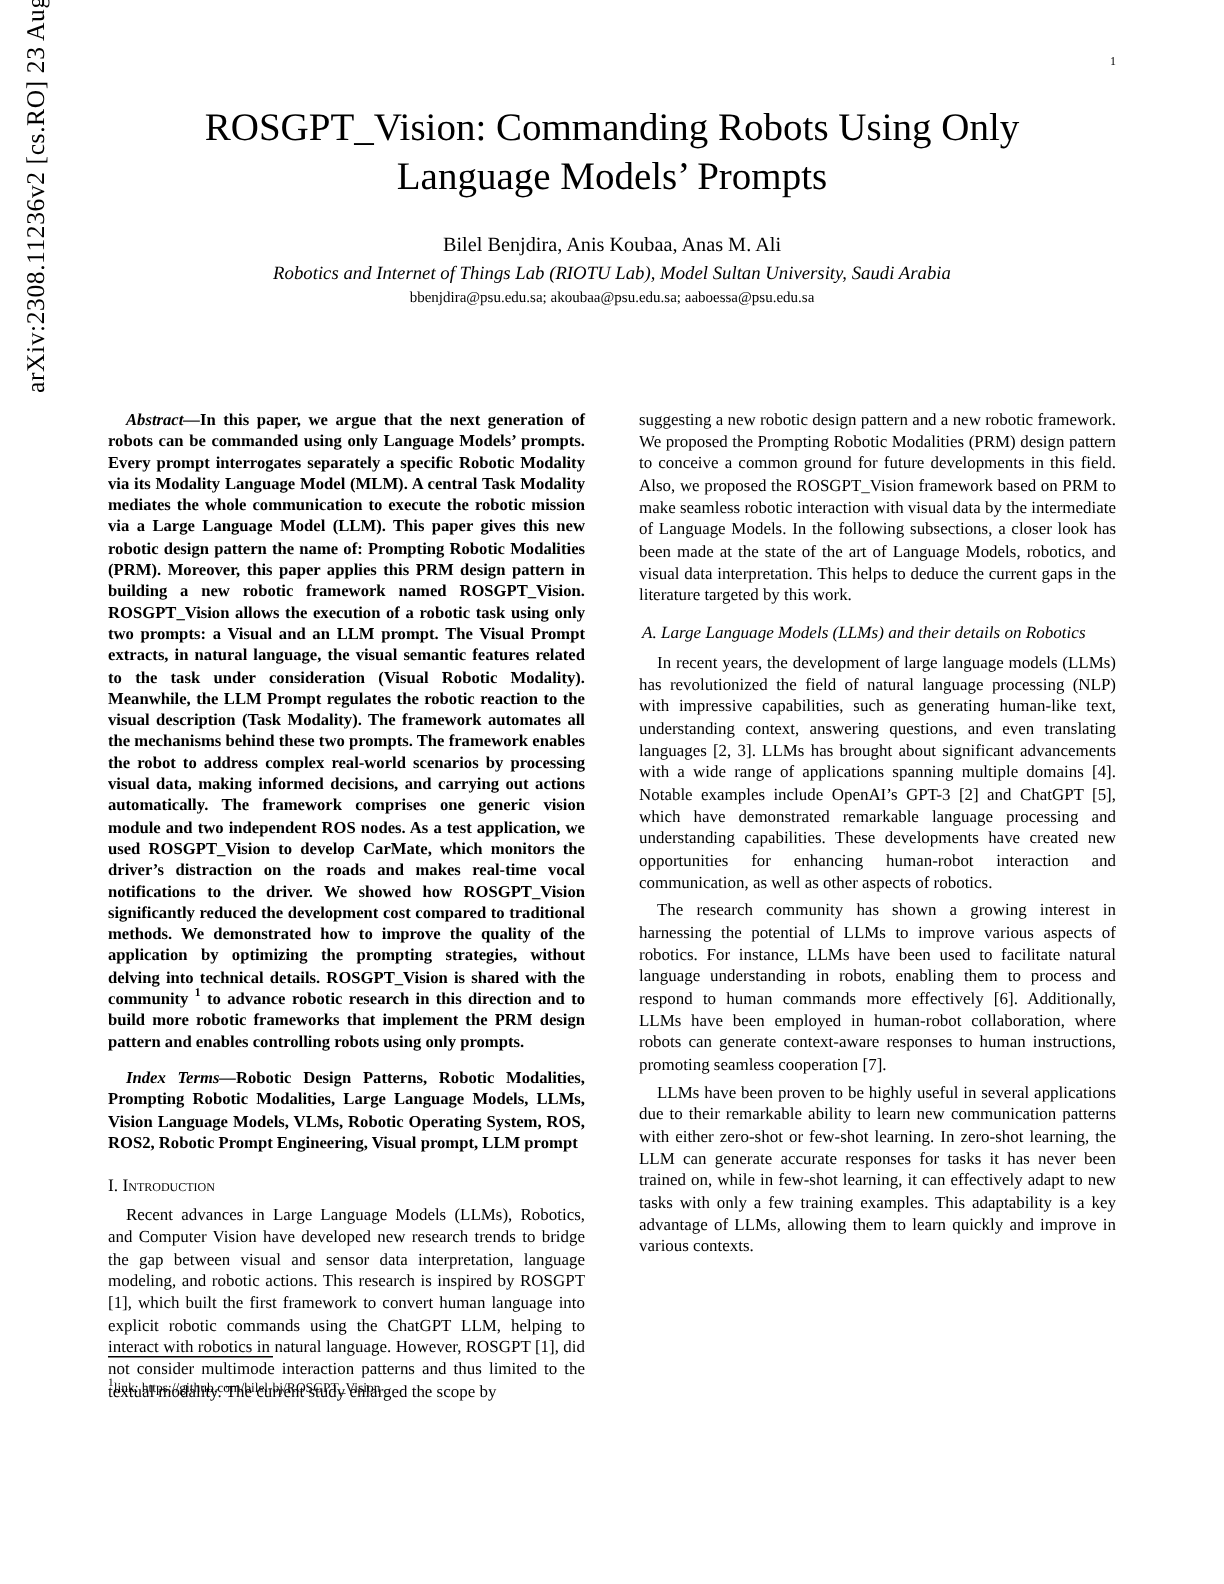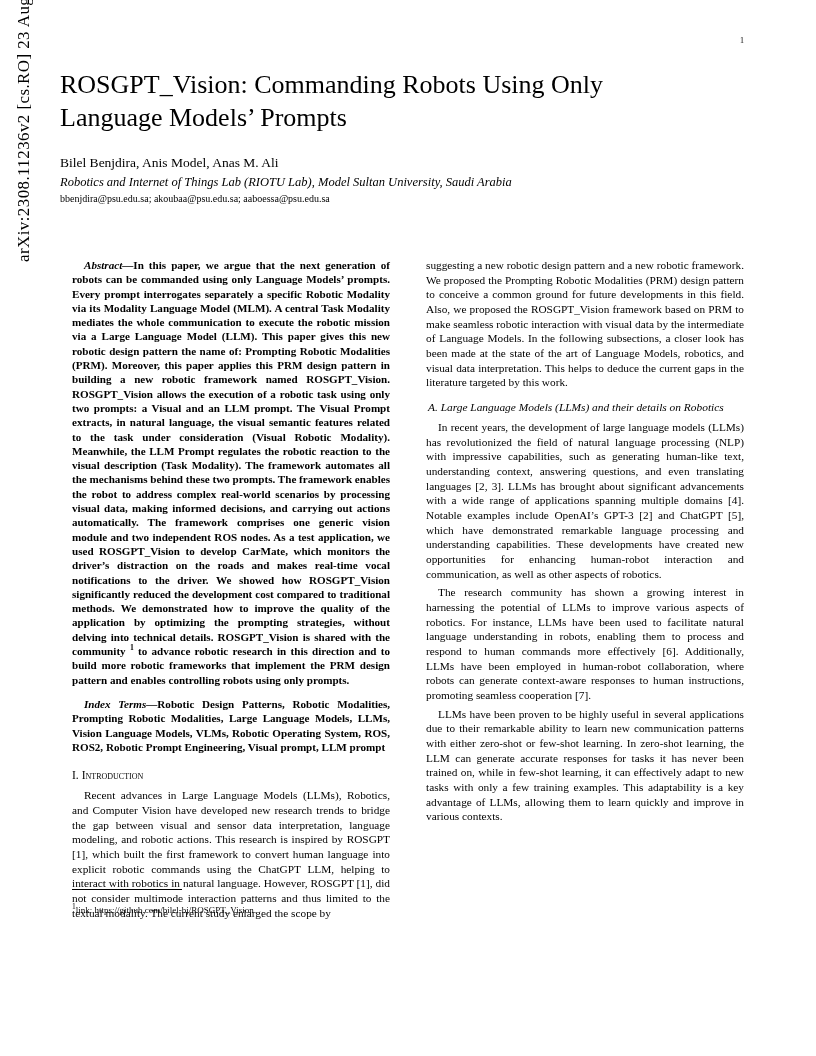--- a/index.html
+++ b/index.html
@@ -45,6 +45,7 @@
     top: 68px;
     left: 60px;
     width: 696px;
+    text-align: center;
   }
   .title {
     font-size: 26px;

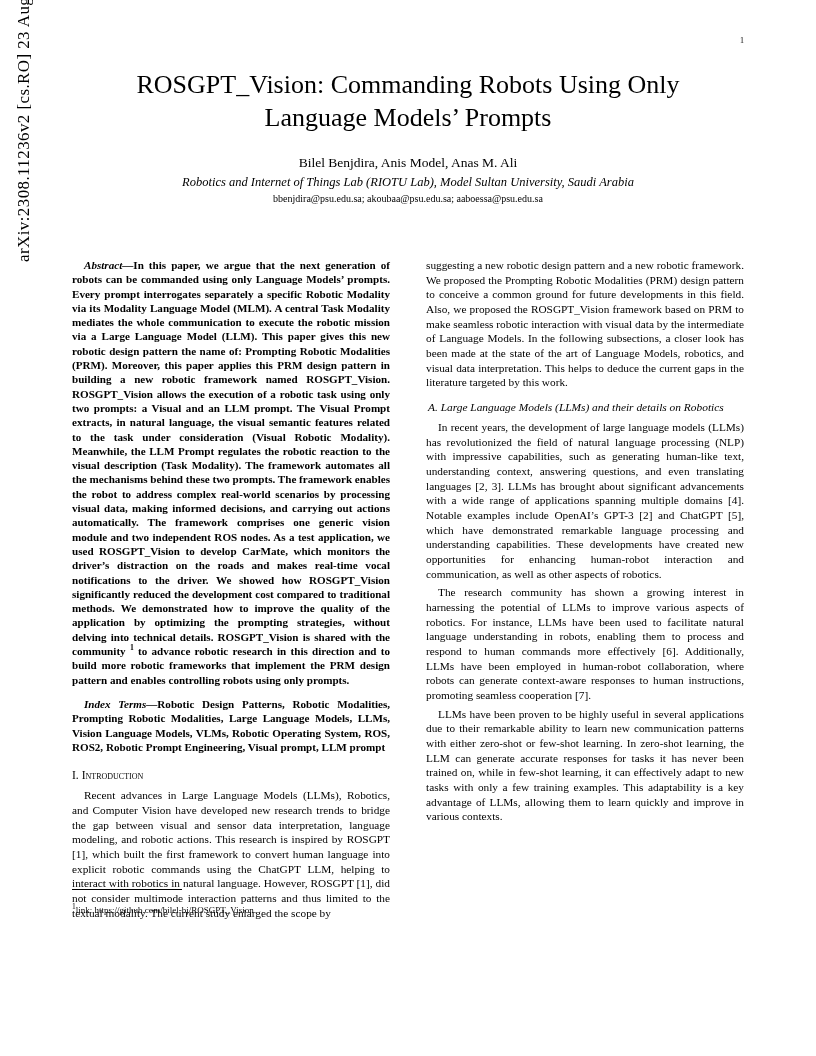--- a/index.html
+++ b/index.html
@@ -160,7 +160,7 @@
       <div>ROSGPT_Vision: Commanding Robots Using Only</div>
       <div>Language Models’ Prompts</div>
     </div>
-    <div class="authors">Bilel Benjdira, Anis Model, Anas M. Ali</div>
+    <div class="authors">Bilel Benjdira, Anis Koubaa, Anas M. Ali</div>
     <div class="affil">Robotics and Internet of Things Lab (RIOTU Lab), Model Sultan University, Saudi Arabia</div>
     <div class="emails">bbenjdira@psu.edu.sa; akoubaa@psu.edu.sa; aaboessa@psu.edu.sa</div>
   </div>

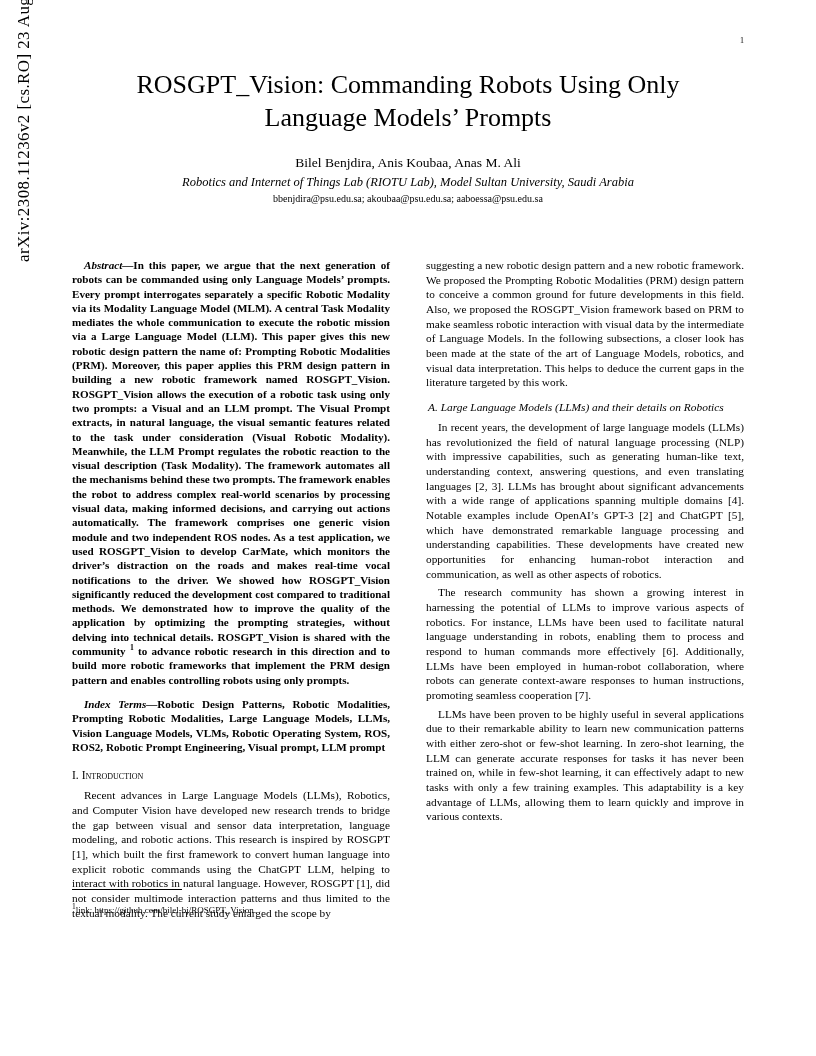--- a/index.html
+++ b/index.html
@@ -75,7 +75,7 @@
   }
   .col {
     position: absolute;
-    top: 0;
+    top: 15px;
     width: 318px;
     font-size: 11.3px;
     line-height: 1.30;

